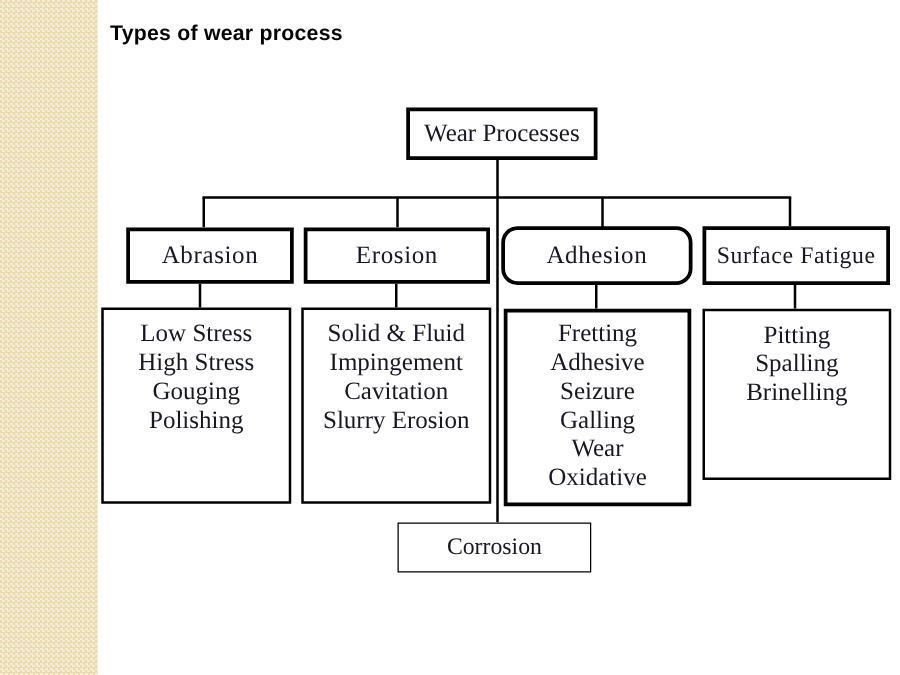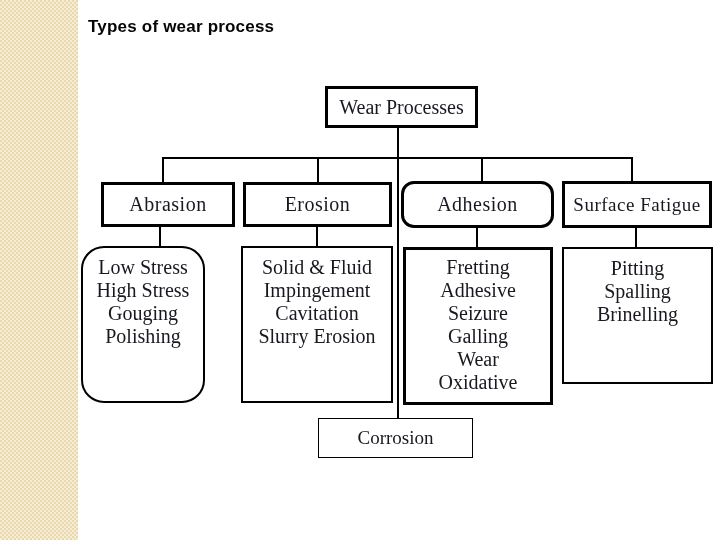--- a/index.html
+++ b/index.html
@@ -51,7 +51,7 @@
     font-size:20px;line-height:23px;
     text-align:center;padding-top:8px;
   }
-  .sub-abrasion{left:81px;top:246px;width:124px;height:157px;border-radius:23px;}
+  .sub-abrasion{left:81px;top:246px;width:152px;height:157px;}
   .sub-erosion{left:241px;top:246px;width:152px;height:157px;}
   .sub-adhesion{left:403px;top:247px;width:150px;height:158px;border-width:3px;padding-top:6px;}
   .sub-surface-fatigue{left:562px;top:247px;width:151px;height:137px;}

